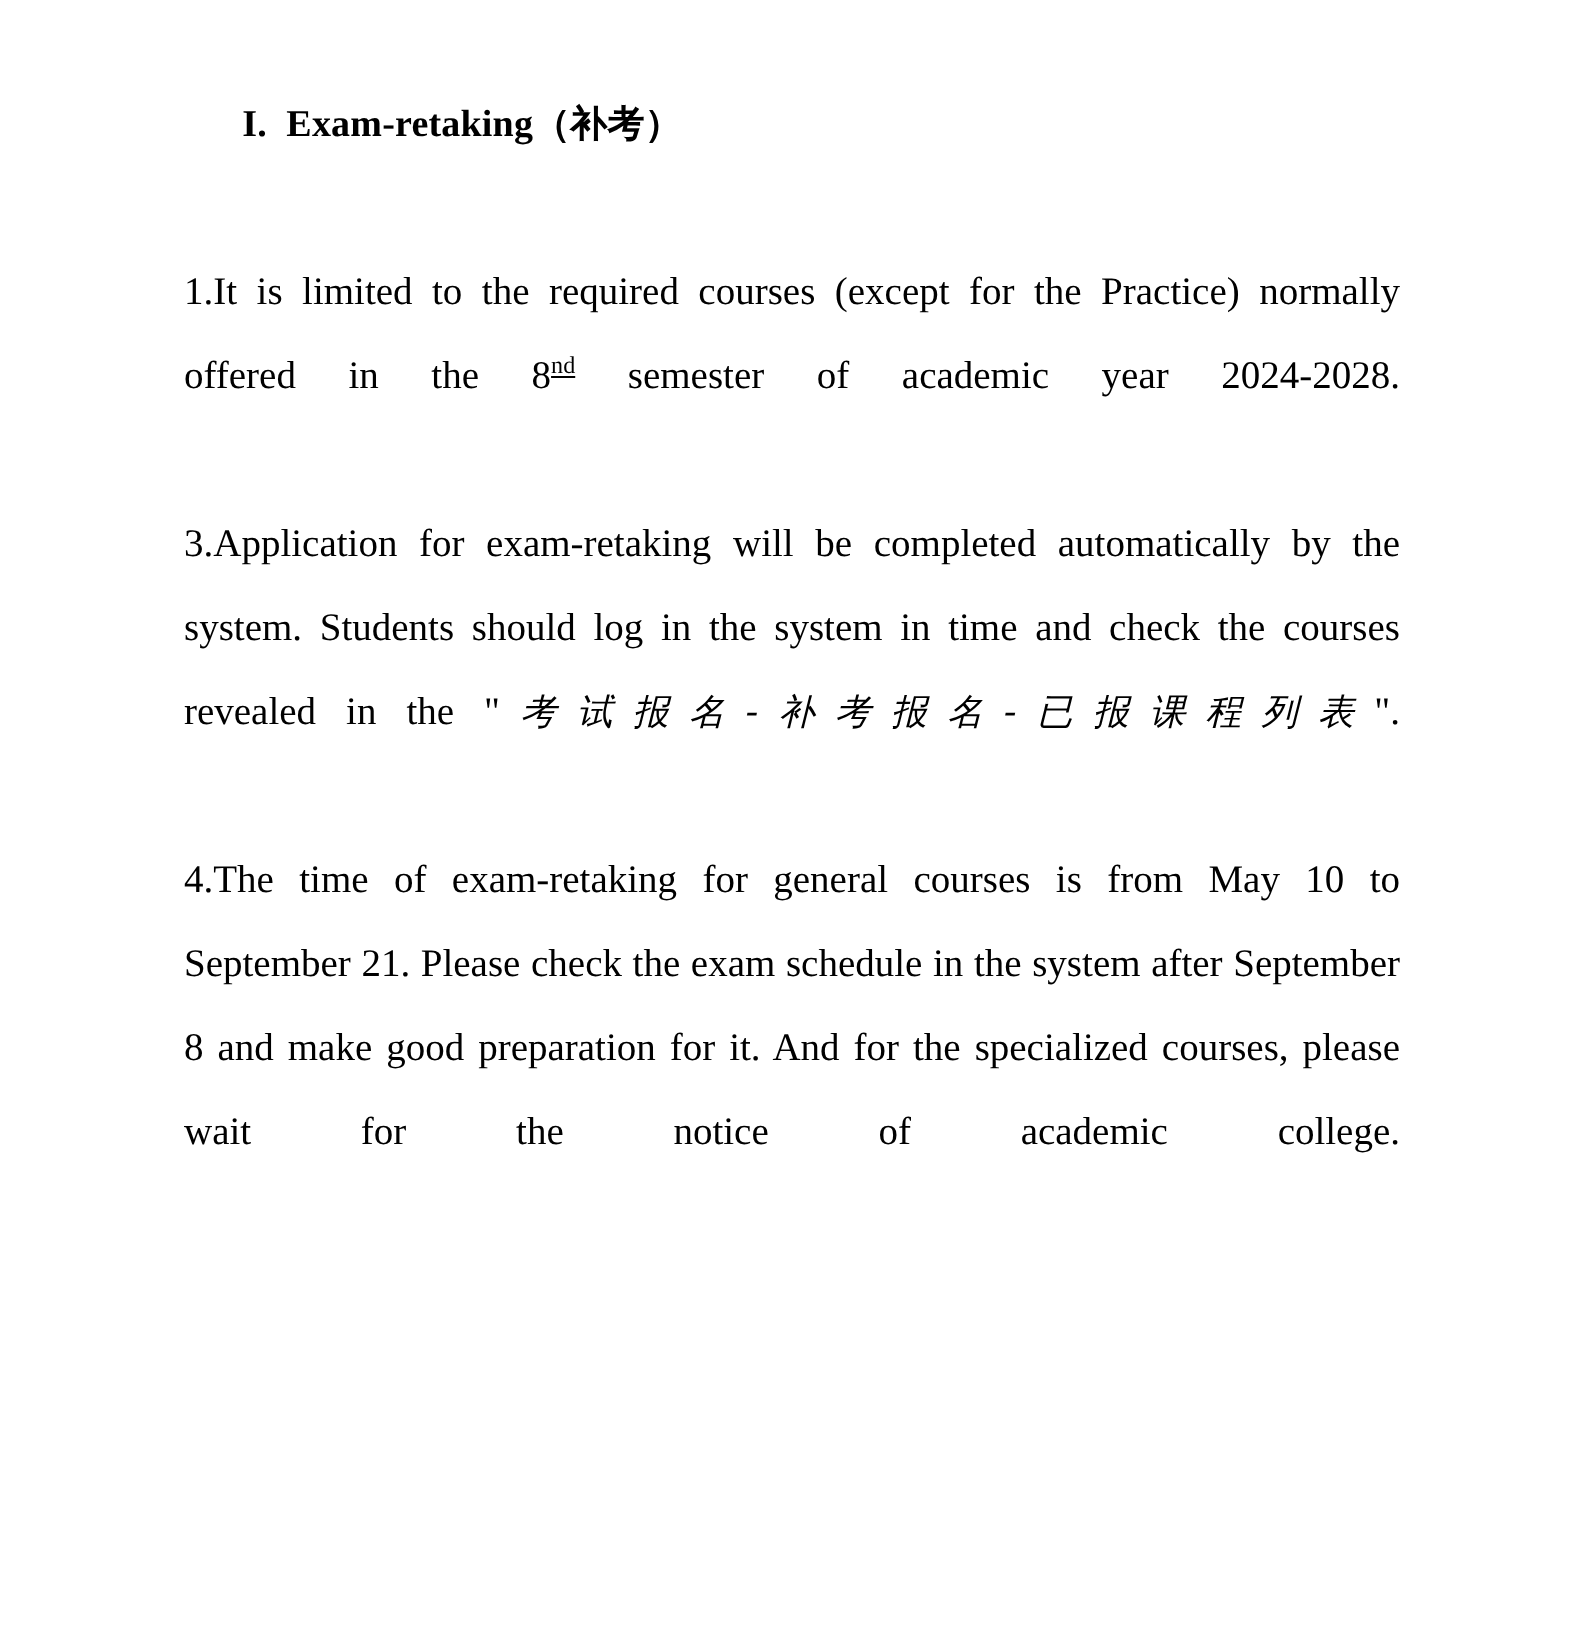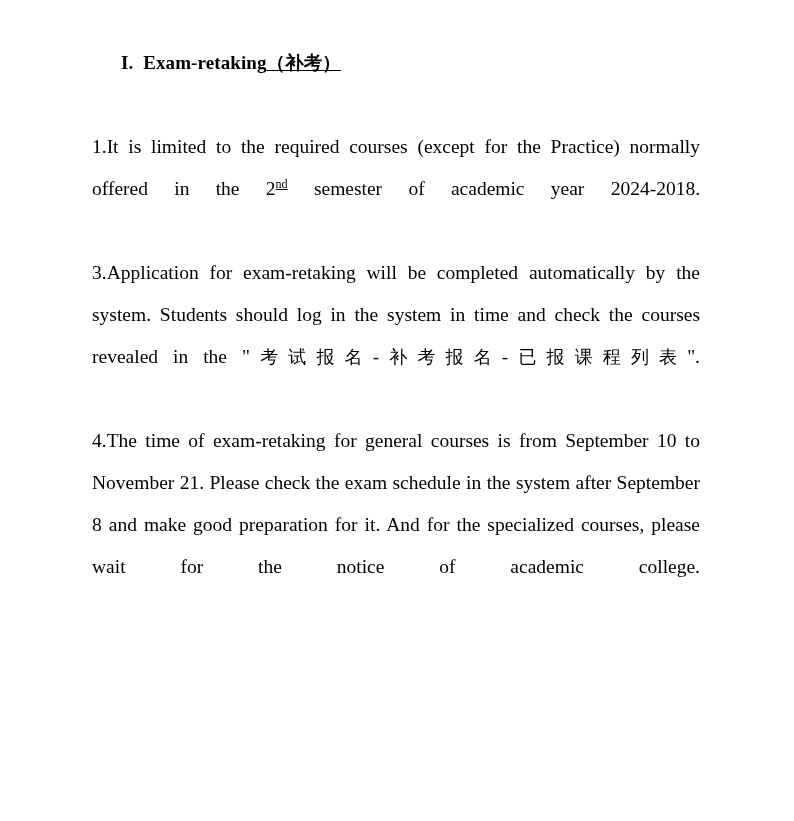--- a/index.html
+++ b/index.html
@@ -64,7 +64,6 @@
   .heading .cjk {
     font-weight: bold;
     font-size: 18.5px;
-    text-decoration: underline;
   }
   .nowrap { white-space: nowrap; }
 </style>

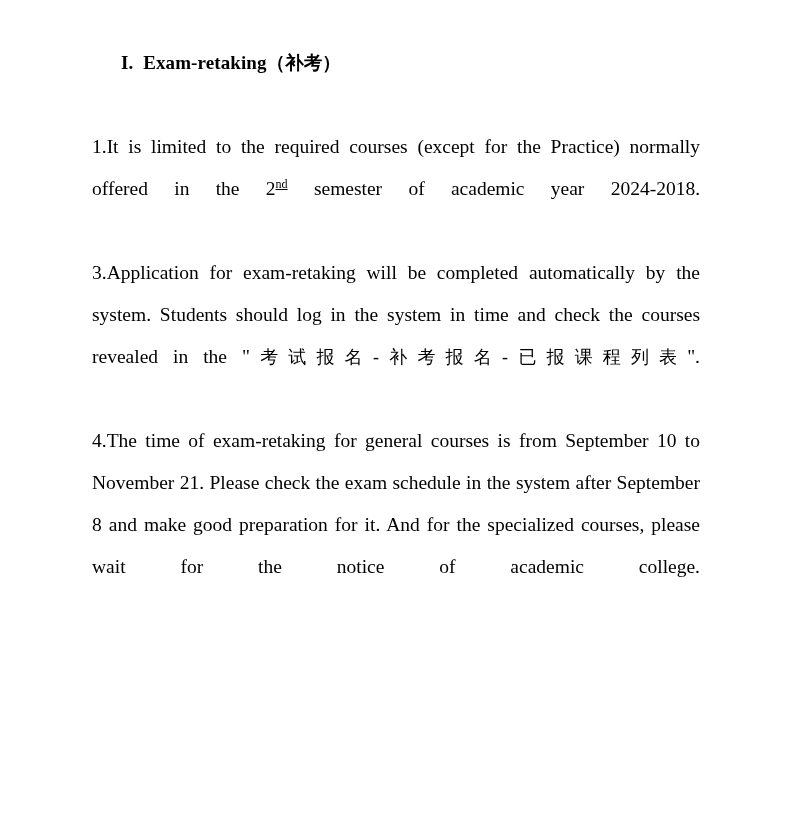--- a/index.html
+++ b/index.html
@@ -78,7 +78,7 @@
     </p>
 
     <p class="para last-ragged">
-      <span>1.</span><span>It is limited to the required courses (except for the Practice) normally offered in the 2</span><sup>nd</sup><span> semester of academic year 2024-2018.</span>
+      <span>1.</span><span>It is limited to the required courses (except for the Practice) normally offered in the 8</span><sup>nd</sup><span> semester of academic year 2024-2018.</span>
     </p>
 
 

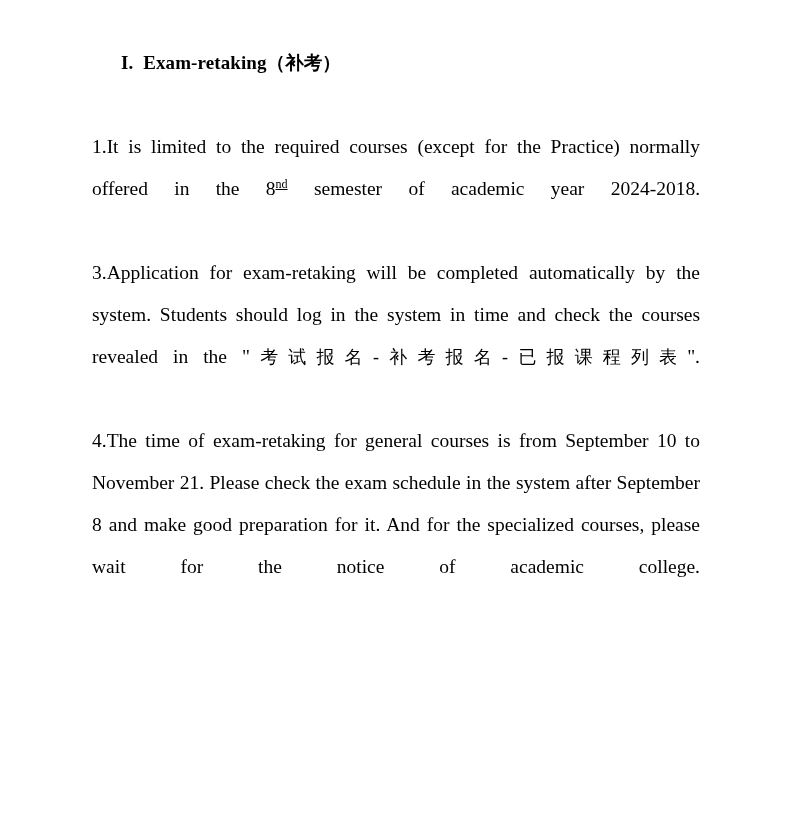--- a/index.html
+++ b/index.html
@@ -78,7 +78,7 @@
     </p>
 
     <p class="para last-ragged">
-      <span>1.</span><span>It is limited to the required courses (except for the Practice) normally offered in the 8</span><sup>nd</sup><span> semester of academic year 2024-2018.</span>
+      <span>1.</span><span>It is limited to the required courses (except for the Practice) normally offered in the 8</span><sup>nd</sup><span> semester of academic year 2024-2028.</span>
     </p>
 
 

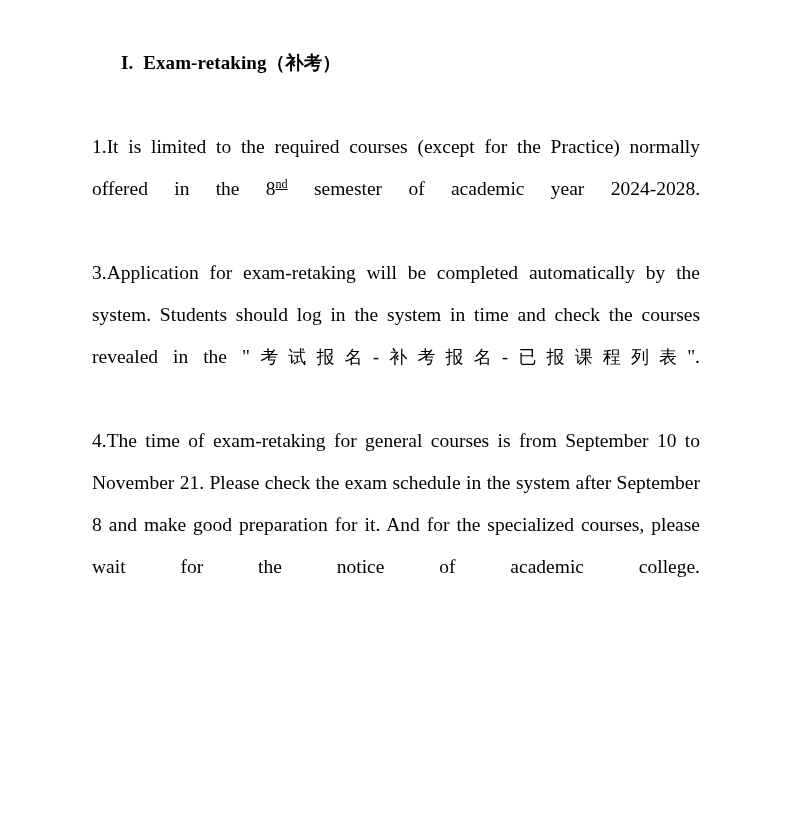--- a/index.html
+++ b/index.html
@@ -65,7 +65,7 @@
     font-weight: bold;
     font-size: 18.5px;
   }
-  .nowrap { white-space: nowrap; }
+  .nowrap { white-space: nowrap; font-style: italic; }
 </style>
 </head>
 <body>

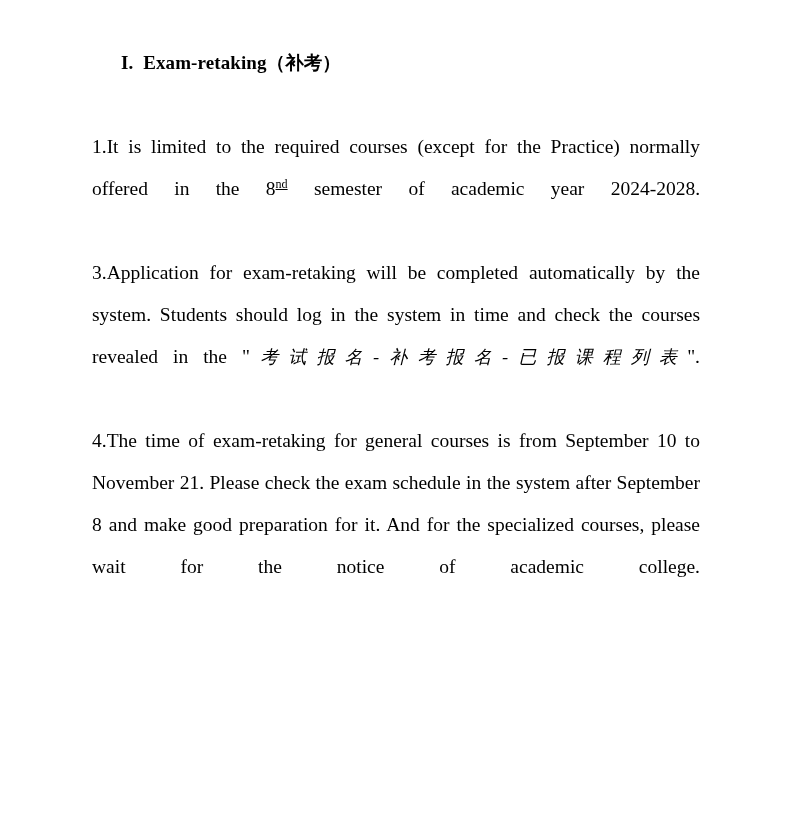--- a/index.html
+++ b/index.html
@@ -87,7 +87,7 @@
     </p>
 
     <p class="para last-ragged">
-      <span>4.</span><span>The time of exam-retaking for general courses is from September 10 to November 21. Please check the exam schedule in the system after September 8 and make good preparation for it. And for the specialized courses, please wait for the notice of academic college.</span>
+      <span>4.</span><span>The time of exam-retaking for general courses is from May 10 to September 21. Please check the exam schedule in the system after September 8 and make good preparation for it. And for the specialized courses, please wait for the notice of academic college.</span>
     </p>
 
     <p class="heading">

